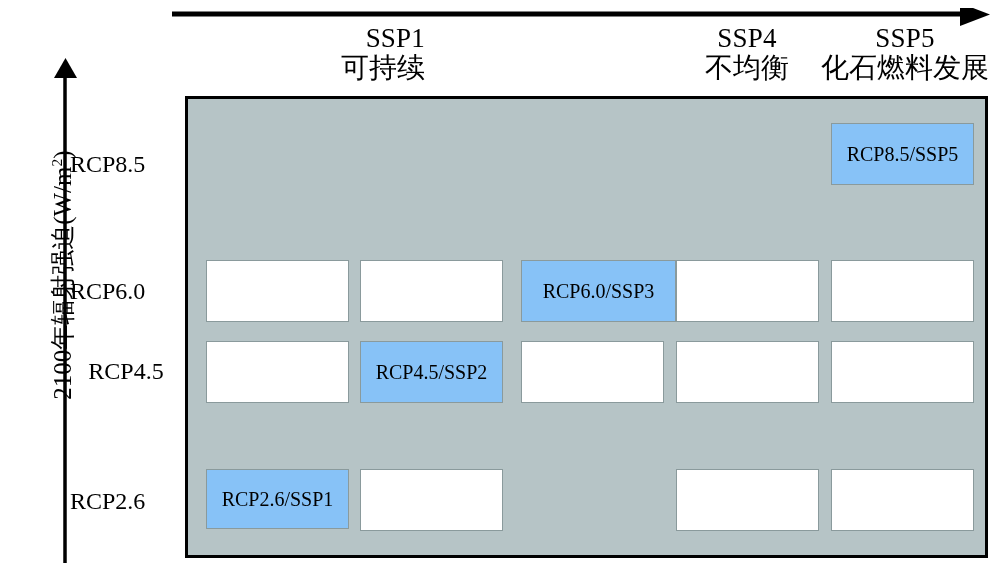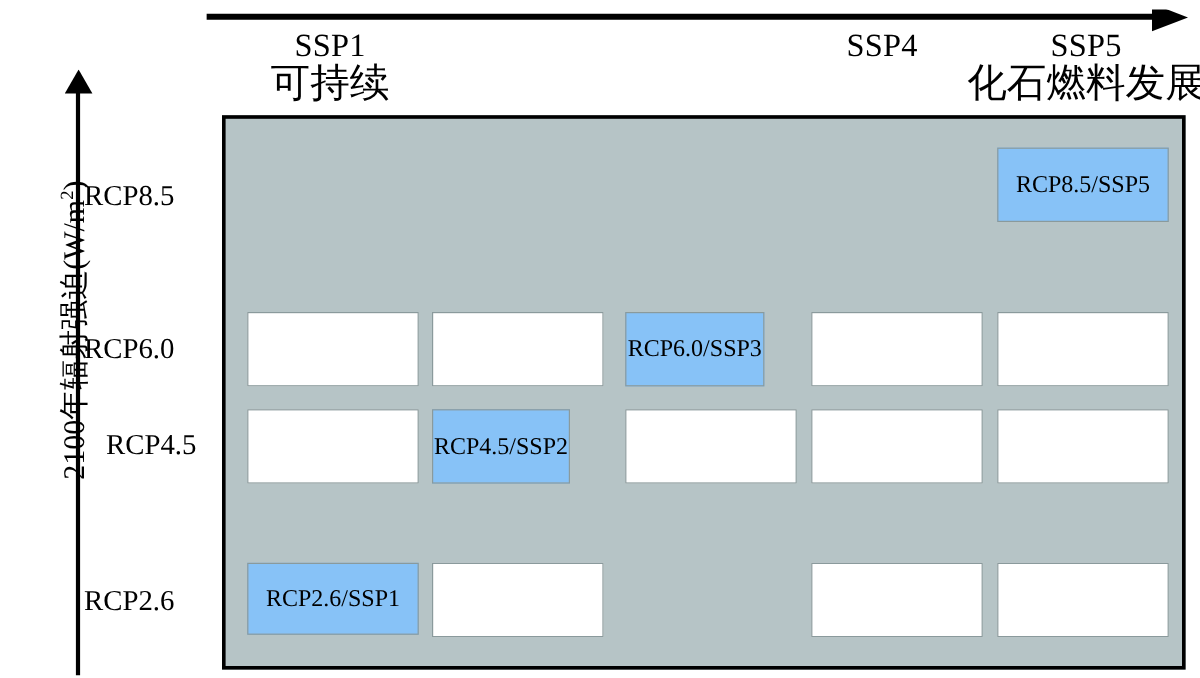--- a/index.html
+++ b/index.html
@@ -137,7 +137,7 @@
 </div>
 
 <div id="column-headers">
-    <div class="col-header" style="left: -60px; width: 300px;">
+    <div class="col-header" style="left: -60px; width: 300px; text-align: right;">
       <span class="code">SSP1</span>
       <span class="zh">可持续</span>
     </div>

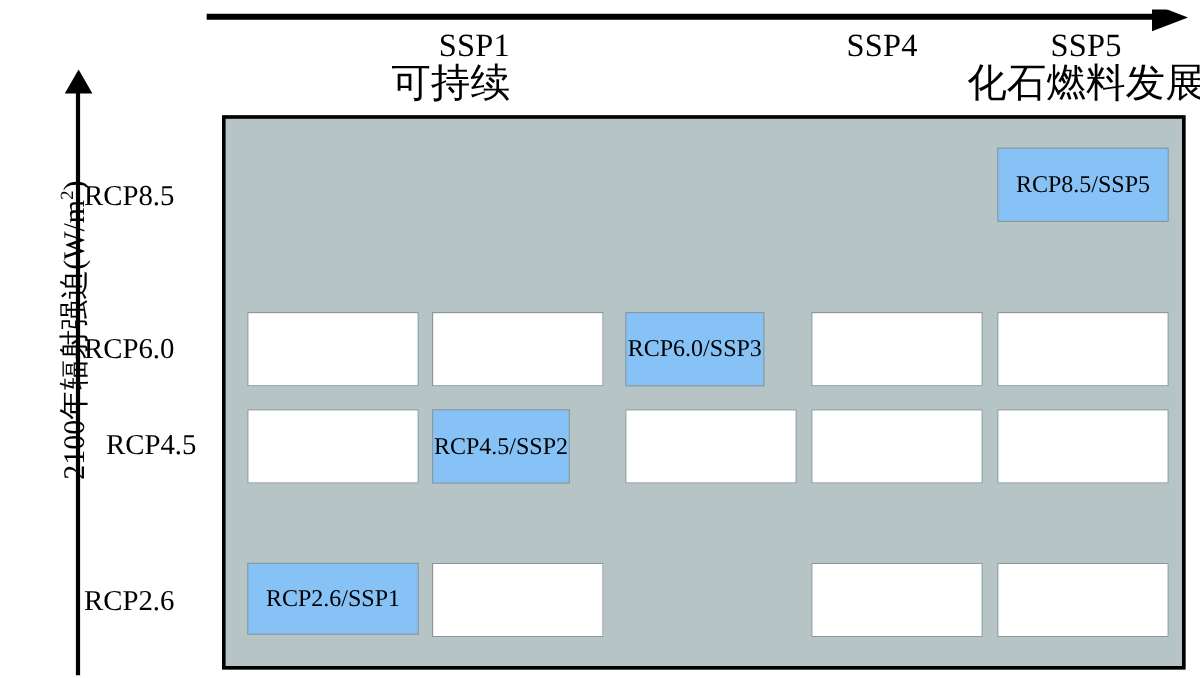--- a/index.html
+++ b/index.html
@@ -141,7 +141,7 @@
       <span class="code">SSP1</span>
       <span class="zh">可持续</span>
     </div>
-    <div class="col-header" style="left: 400px; width: 300px;">
+    <div class="col-header" style="left: 412px; width: 300px;">
       <span class="code">SSP4</span>
     </div>
     <div class="col-header" style="left: 570px; width: 300px;">

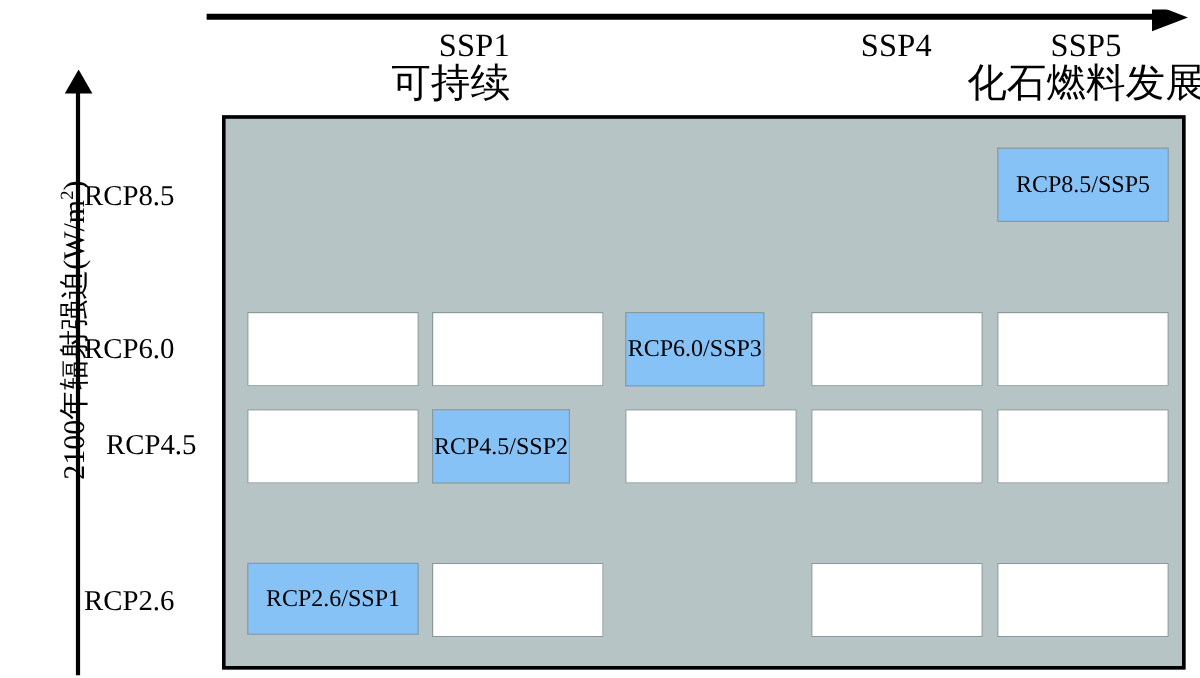--- a/index.html
+++ b/index.html
@@ -70,7 +70,7 @@
   }
   .col-header .zh {
     display: block;
-    font-size: 33px;
+    font-size: 28px;
     white-space: nowrap;
   }
 

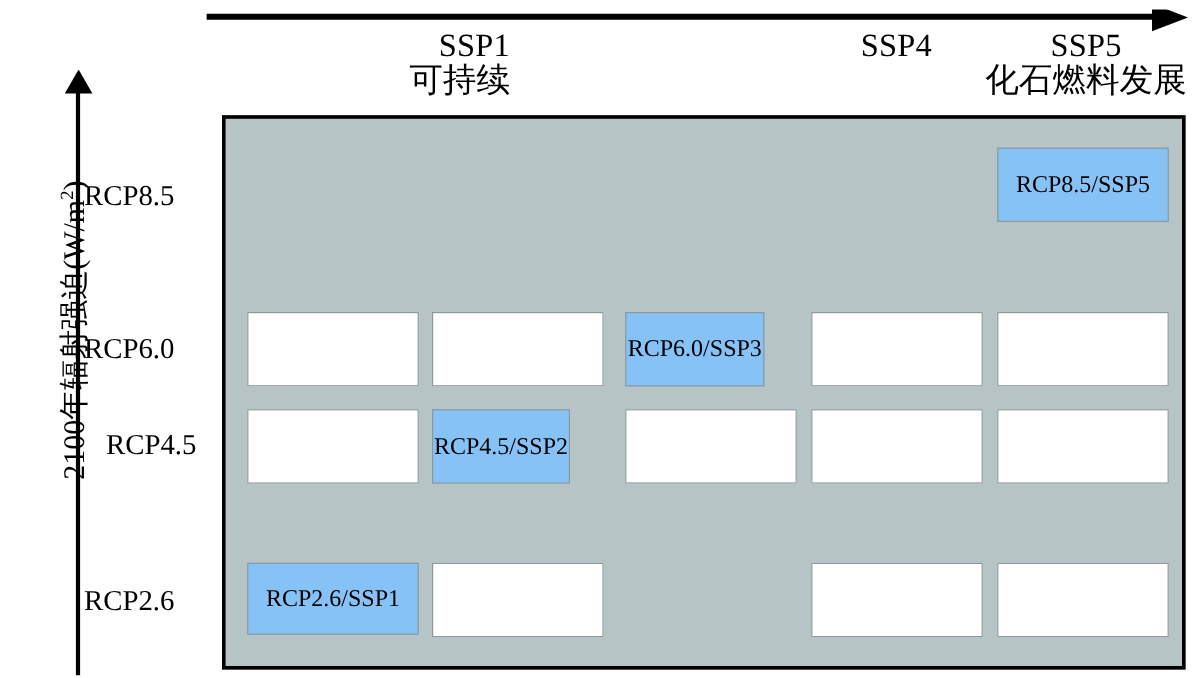--- a/index.html
+++ b/index.html
@@ -143,6 +143,7 @@
     </div>
     <div class="col-header" style="left: 412px; width: 300px;">
       <span class="code">SSP4</span>
+      <span class="zh">不均衡</span>
     </div>
     <div class="col-header" style="left: 570px; width: 300px;">
       <span class="code">SSP5</span>

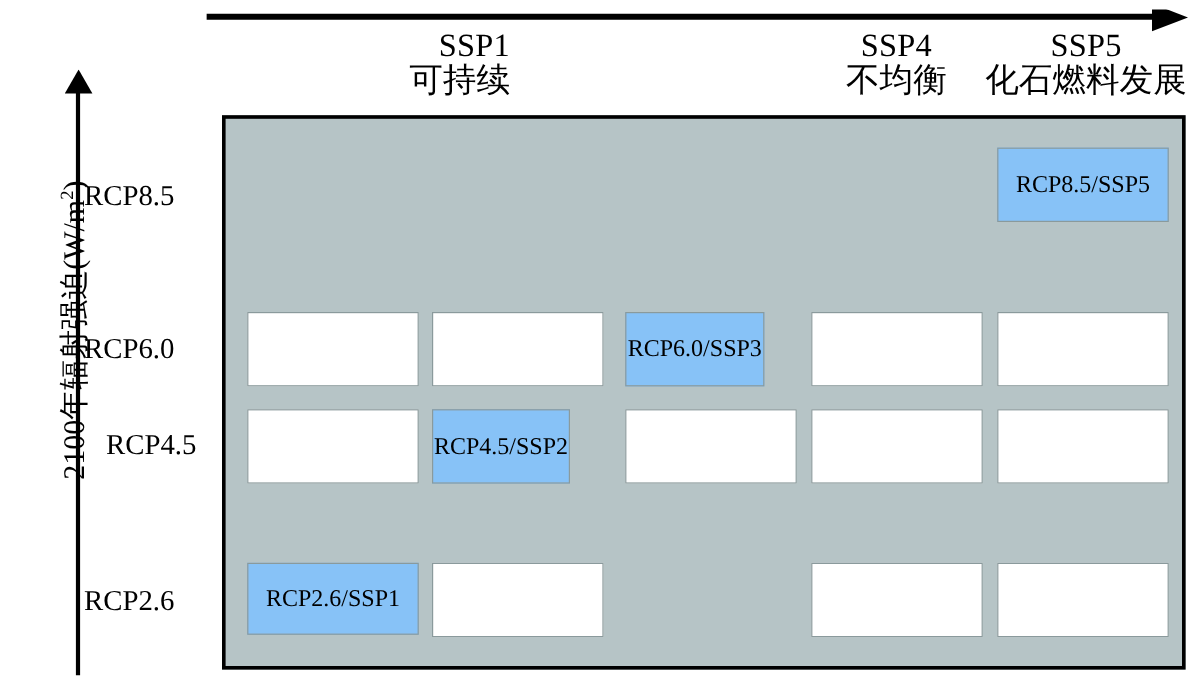--- a/index.html
+++ b/index.html
@@ -157,7 +157,7 @@
     </div>
     <div class="matrix-cell empty" style="left: 18px; top: 161px; width: 143px; height: 62px;"></div>
     <div class="matrix-cell empty" style="left: 172px; top: 161px; width: 143px; height: 62px;"></div>
-    <div class="matrix-cell filled" style="left: 333px; top: 161px; width: 116px; height: 62px; justify-content: center;">
+    <div class="matrix-cell filled" style="left: 333px; top: 161px; width: 155px; height: 62px; justify-content: center;">
       <span class="cell-label">RCP6.0/SSP3</span>
     </div>
     <div class="matrix-cell empty" style="left: 488px; top: 161px; width: 143px; height: 62px;"></div>

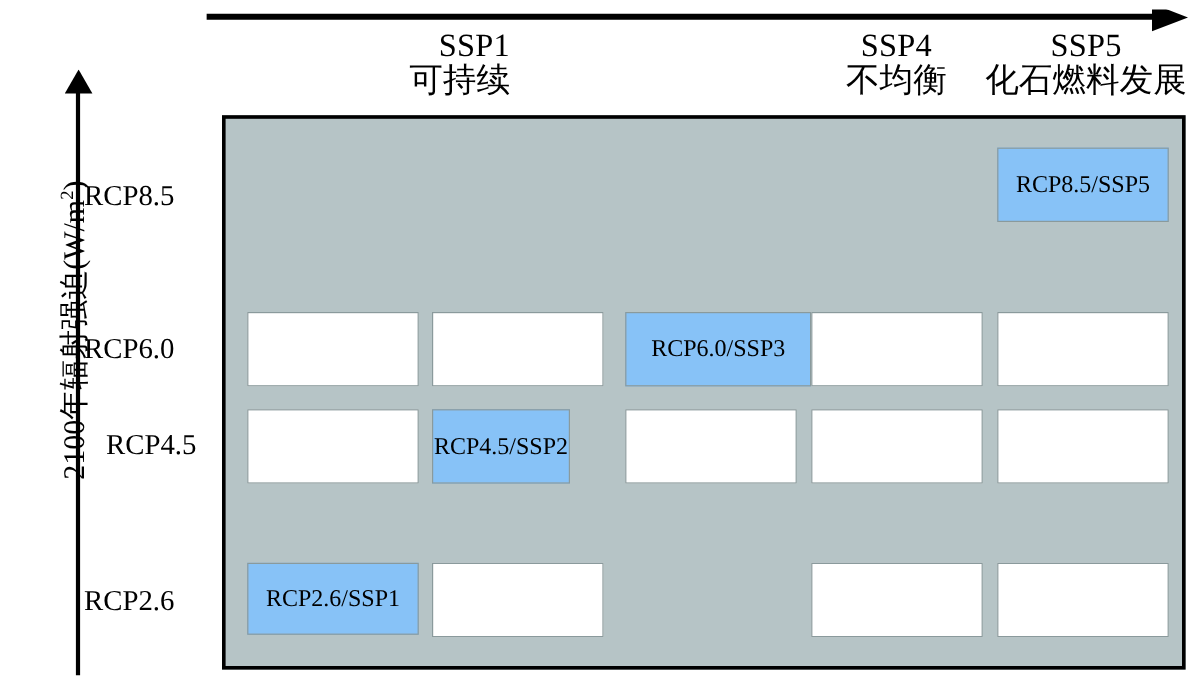--- a/index.html
+++ b/index.html
@@ -163,7 +163,7 @@
     <div class="matrix-cell empty" style="left: 488px; top: 161px; width: 143px; height: 62px;"></div>
     <div class="matrix-cell empty" style="left: 643px; top: 161px; width: 143px; height: 62px;"></div>
     <div class="matrix-cell empty" style="left: 18px; top: 242px; width: 143px; height: 62px;"></div>
-    <div class="matrix-cell filled" style="left: 172px; top: 242px; width: 115px; height: 62px;">
+    <div class="matrix-cell filled" style="left: 172px; top: 242px; width: 143px; height: 62px;">
       <span class="cell-label">RCP4.5/SSP2</span>
     </div>
     <div class="matrix-cell empty" style="left: 333px; top: 242px; width: 143px; height: 62px;"></div>

